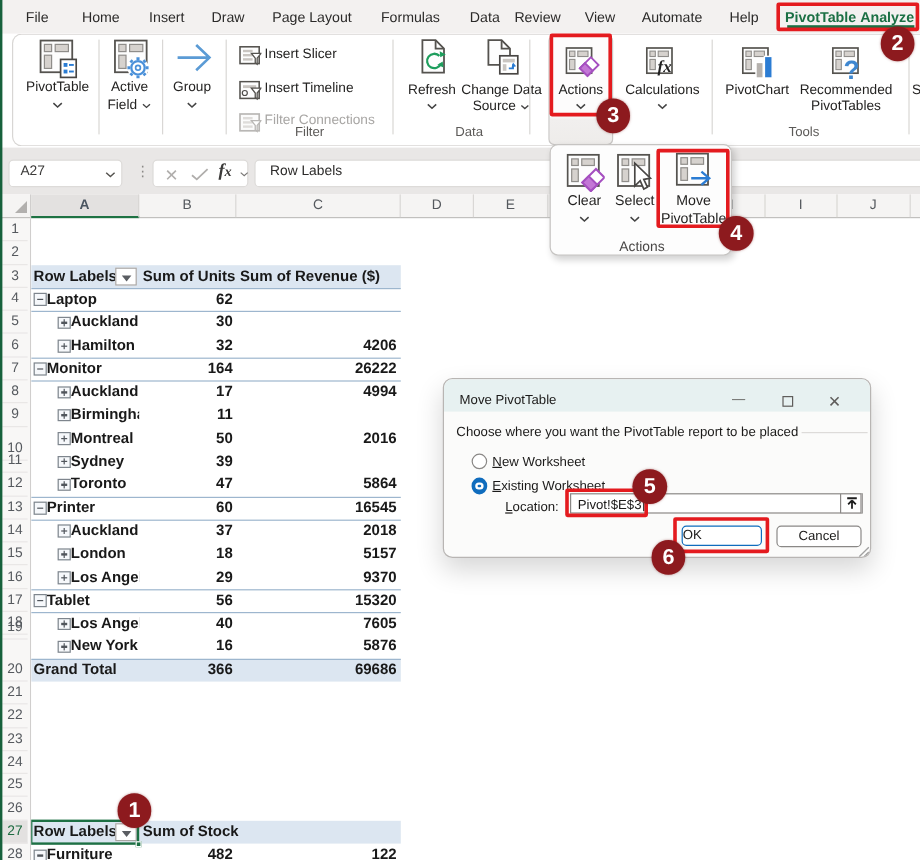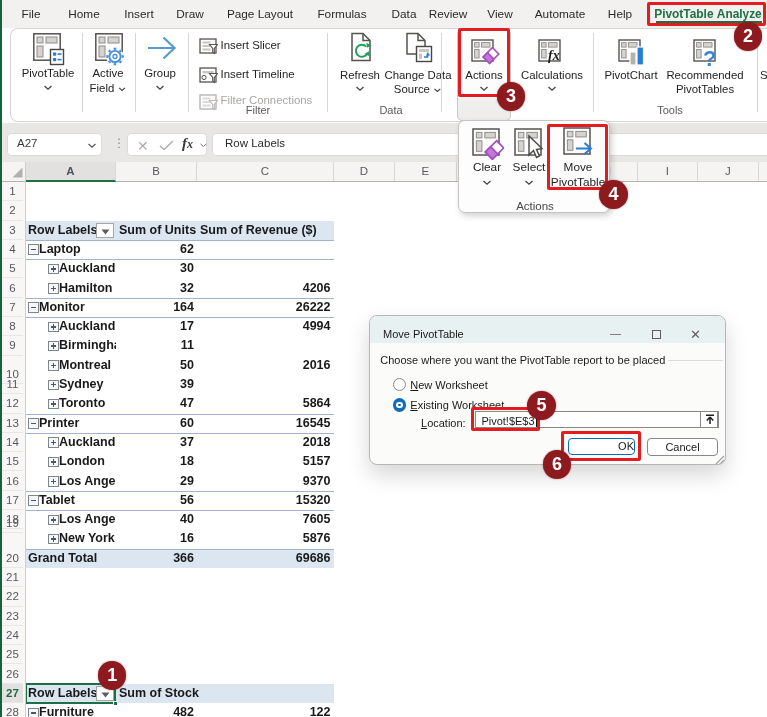--- a/index.html
+++ b/index.html
@@ -441,7 +441,7 @@
     <svg class="abs" style="left:334.5px;top:97.5px" width="10" height="11" viewBox="0 0 10 11">
       <path d="M1 1.2 H9 M5 3 V10 M5 3 L1.8 6.4 M5 3 L8.2 6.4" stroke="#1f1f1f" stroke-width="1.5" fill="none"></path>
     </svg>
-    <div class="abs" style="left:198px;top:122px;width:67px;height:17px;border:1.5px solid #0f6cbd;border-radius:4px;background:#fff;text-align:right;line-height:15px">OK</div>
+    <div class="abs" style="left:198px;top:122px;width:67px;height:17px;border:1.5px solid #0f6cbd;border-radius:4px;background:#fff;text-align:left;line-height:15px">OK</div>
     <div class="abs" style="left:277px;top:121.5px;width:71px;height:18px;border:1px solid #8a8886;border-radius:4px;background:#fff;text-align:center;line-height:17px">Cancel</div>
     <svg class="abs" style="left:345px;top:139px" width="10" height="10" viewBox="0 0 10 10">
       <path d="M9 1 L1 9 M9 5 L5 9" stroke="#a0a0a0" stroke-width="1.1"></path>

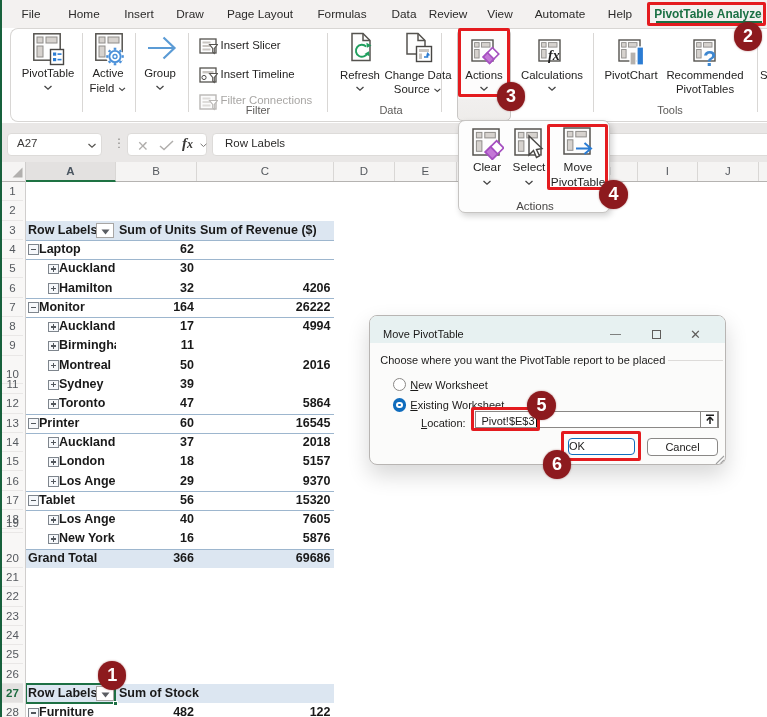--- a/index.html
+++ b/index.html
@@ -280,7 +280,7 @@
     <div class="rn" style="top:443.9px">24</div>
     <div class="rn" style="top:463.2px">25</div>
     <div class="rn" style="top:482.5px">26</div>
-    <div class="rn" style="top:501.8px;background:#e3e1e0;color:#1d6b40;font-weight:bold">27</div>
+    <div class="rn" style="top:501.8px;background:#e3e1e0;color:#1d6b40;font-weight:normal">27</div>
     <div class="rn" style="top:521.1px">28</div>
   </div>
   <div class="abs" id="sheet">

